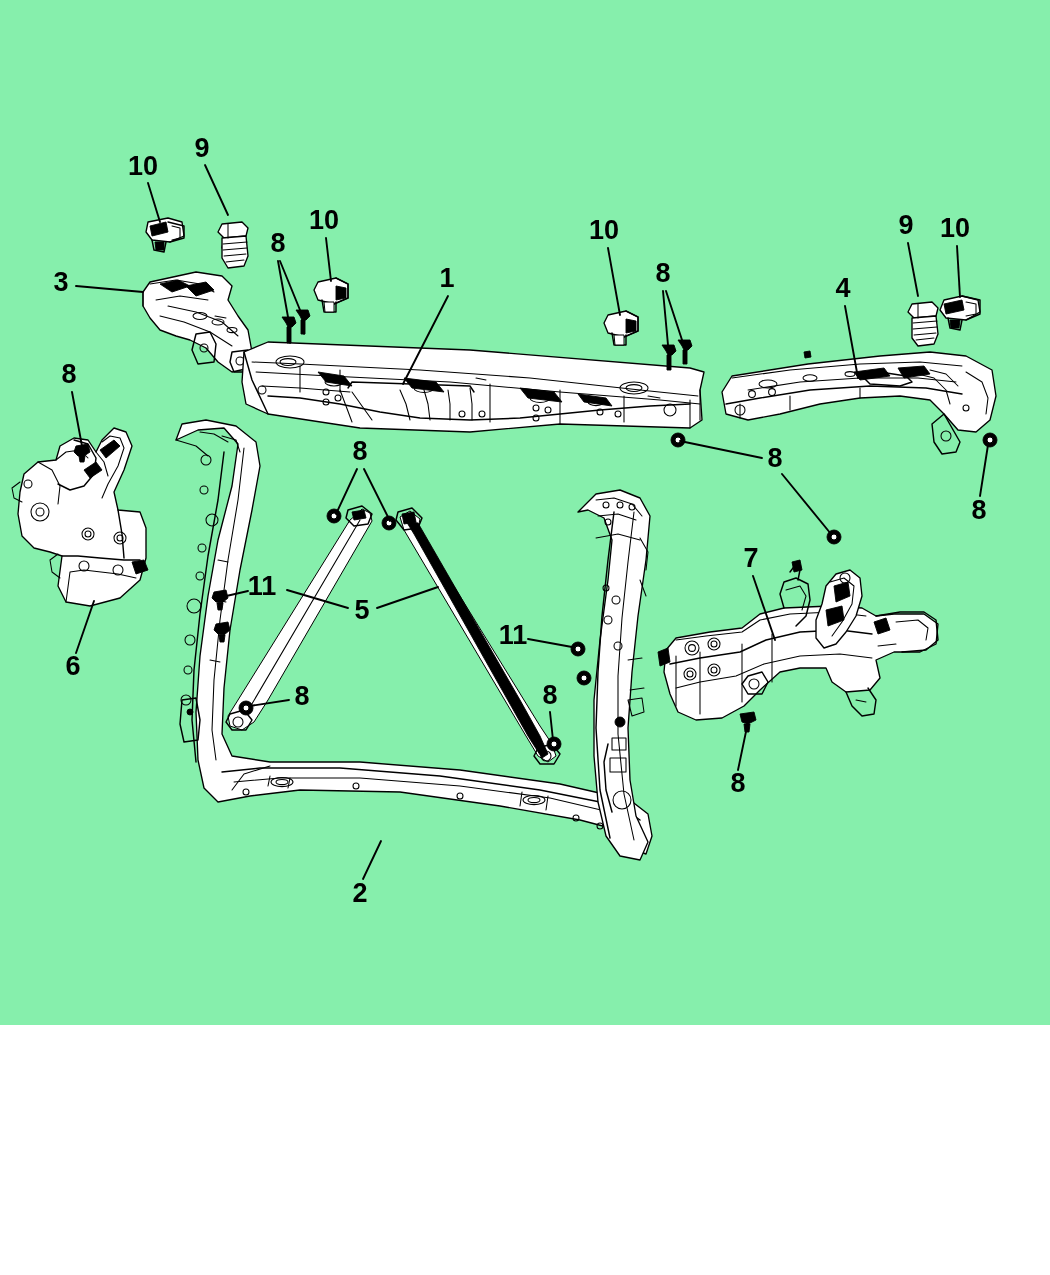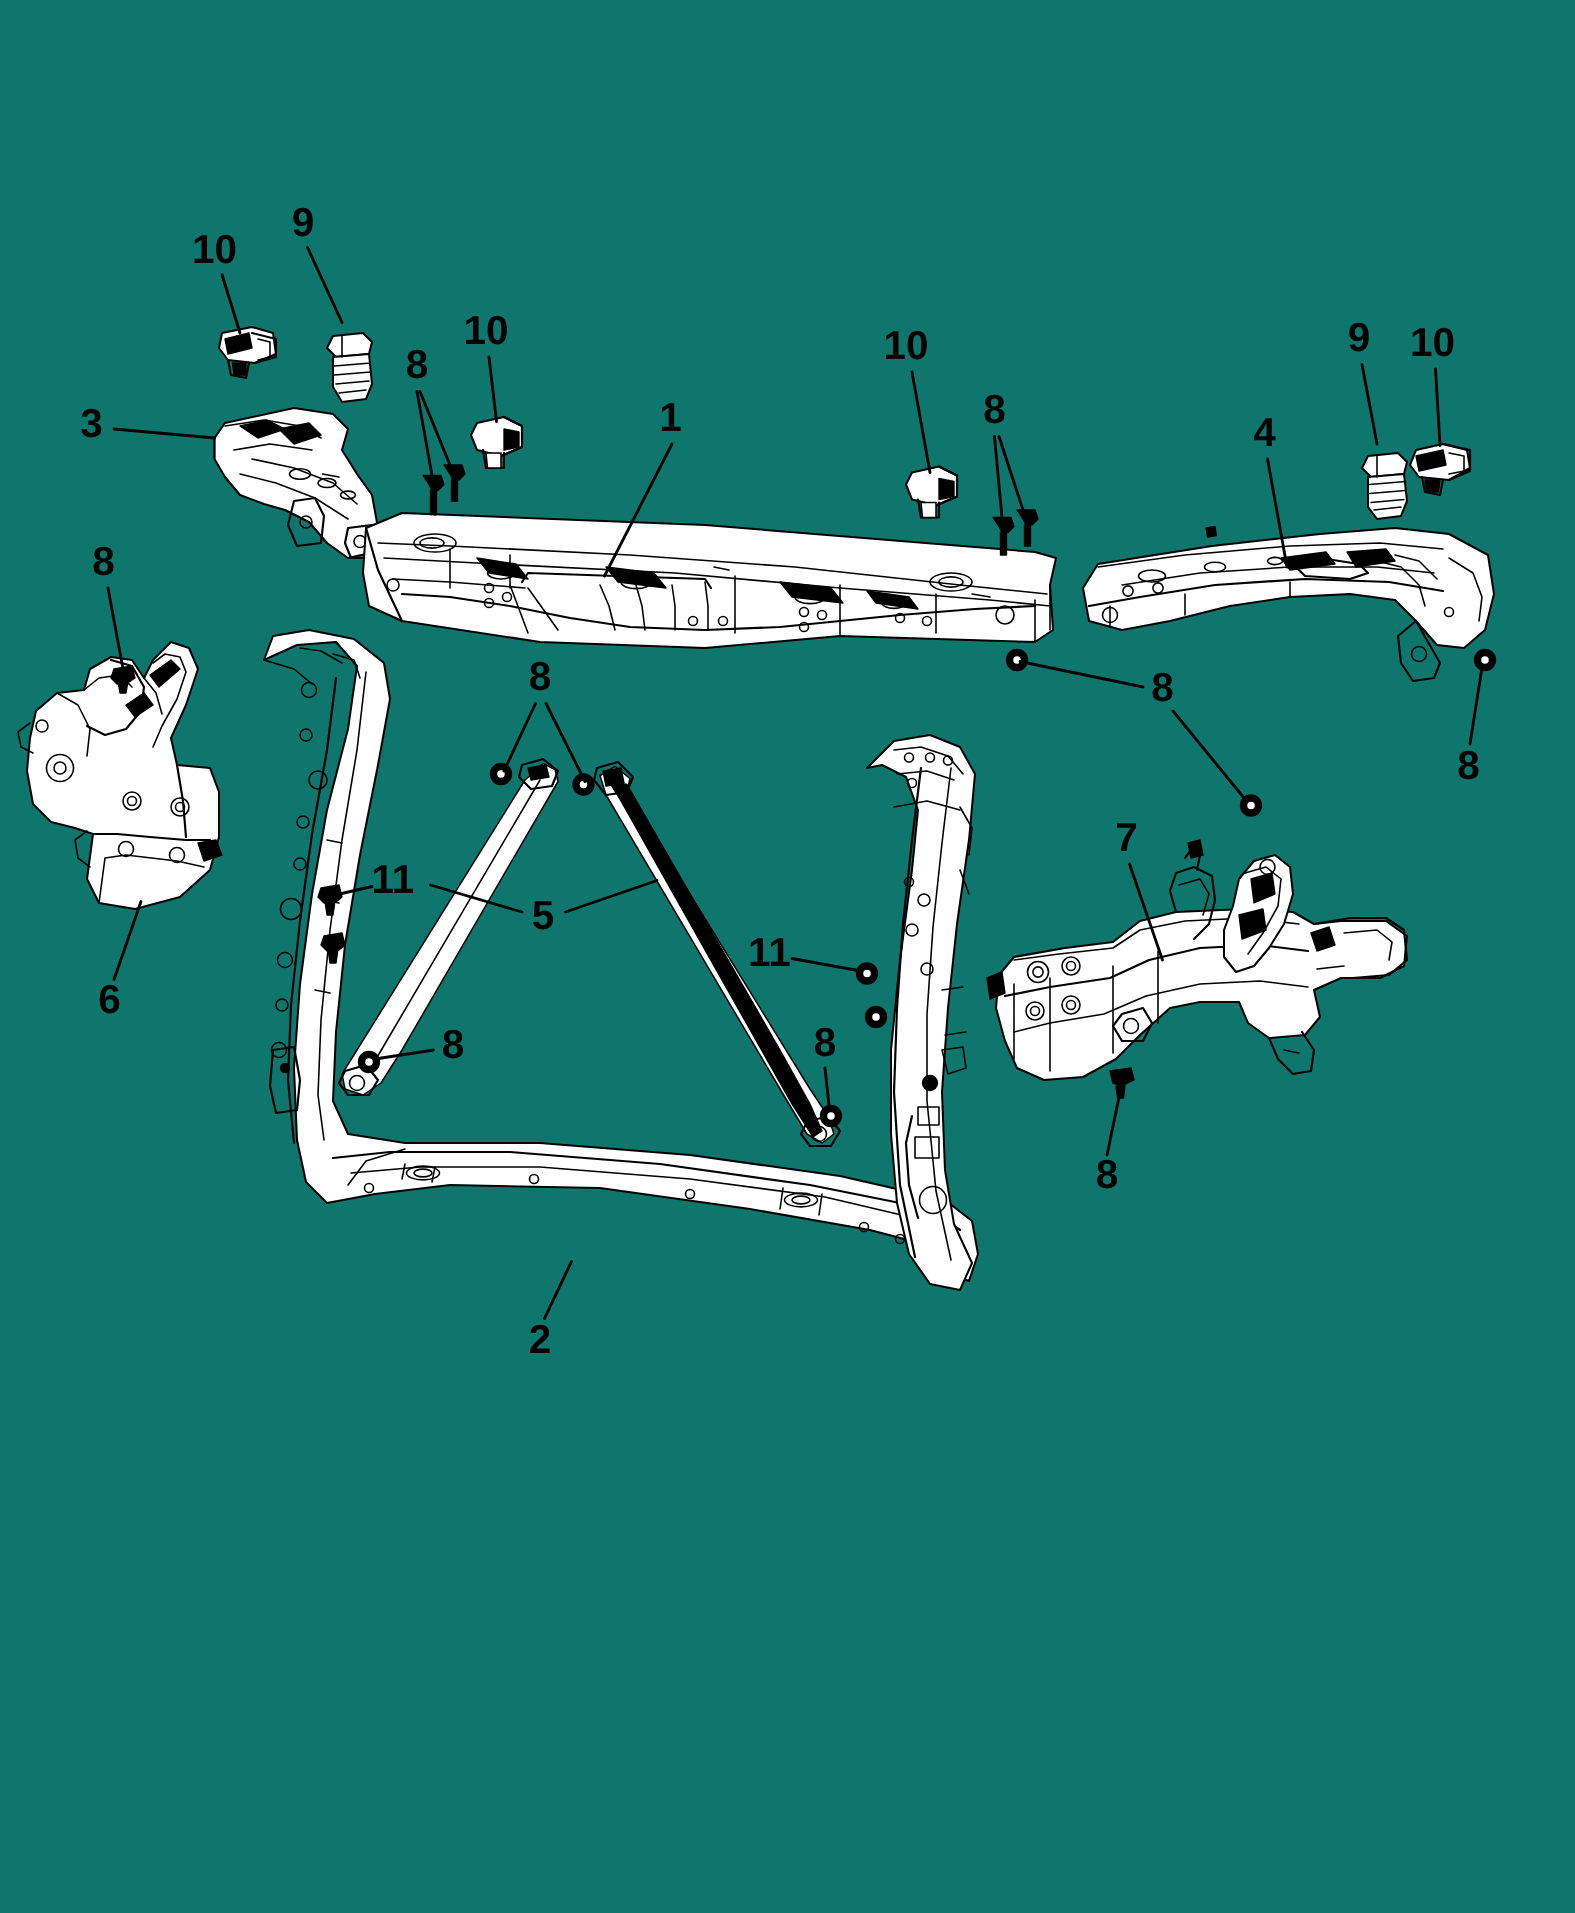--- a/index.html
+++ b/index.html
@@ -13,8 +13,8 @@
   #diagram-root {
     position: relative;
     width: 1050px;
-    height: 1275px;
-    background: #0f766e;
+    height: 1025px;
+    background: #86efac;
     overflow: hidden;
   }
   svg.art {

